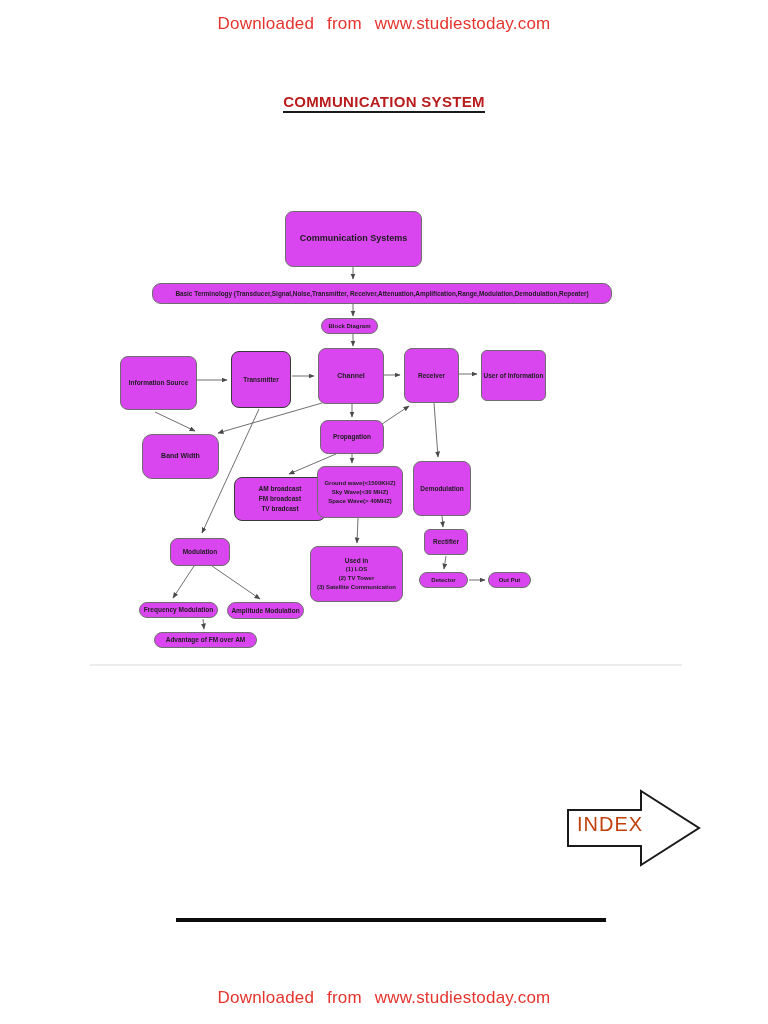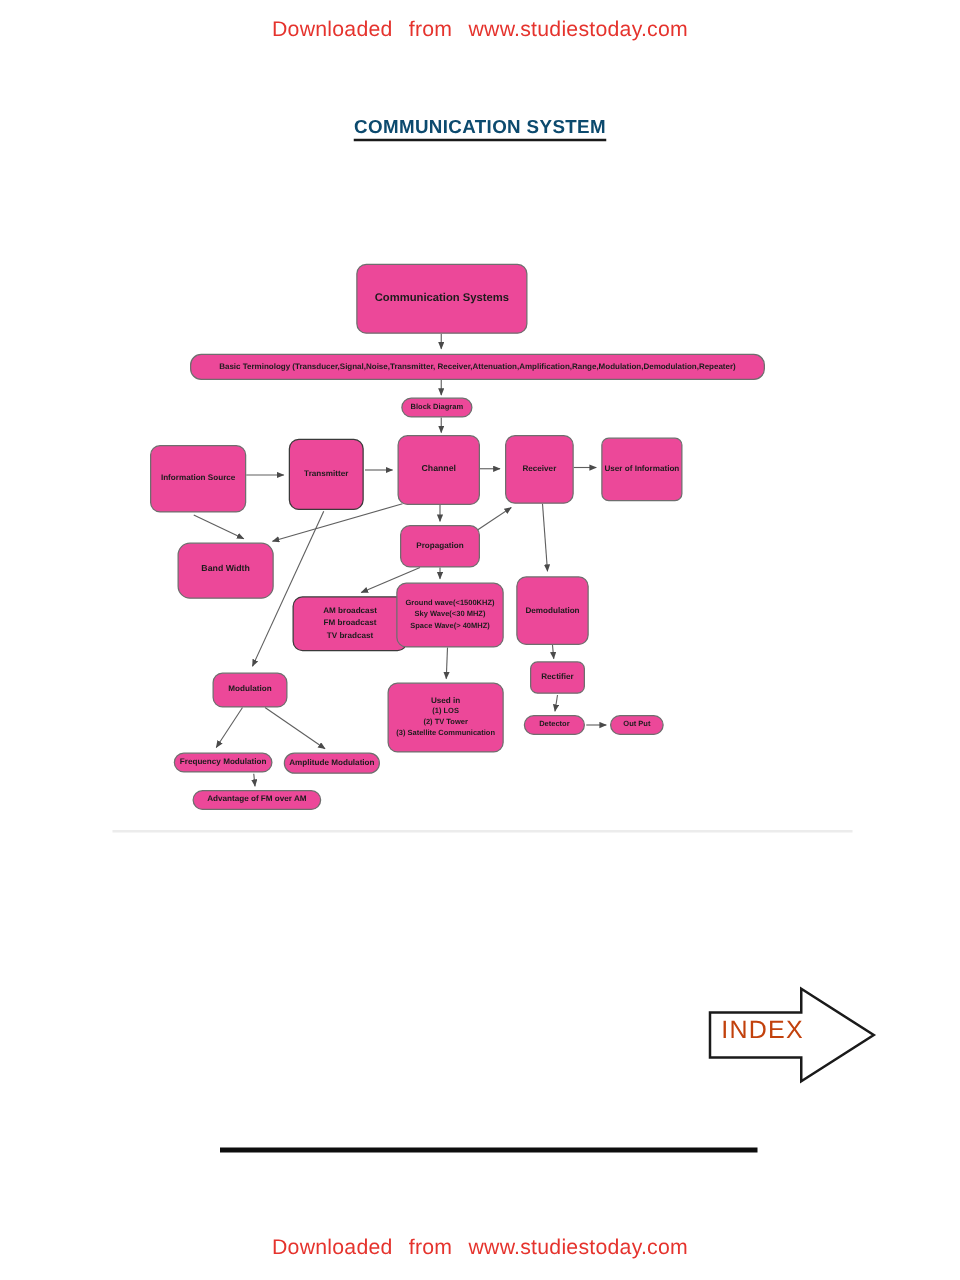--- a/index.html
+++ b/index.html
@@ -16,7 +16,7 @@
   .watermark.bottom { top:988px; }
   .doc-title-wrap { position:absolute; top:93px; left:0; width:768px; text-align:center; }
   .doc-title {
-    display:inline-block; font-size:15px; font-weight:bold; color:#0c4a6e;
+    display:inline-block; font-size:15px; font-weight:bold; color:#b91c1c;
     border-bottom:2px solid #1a1a1a; padding-bottom:1px; letter-spacing:.3px;
   }
   .node {

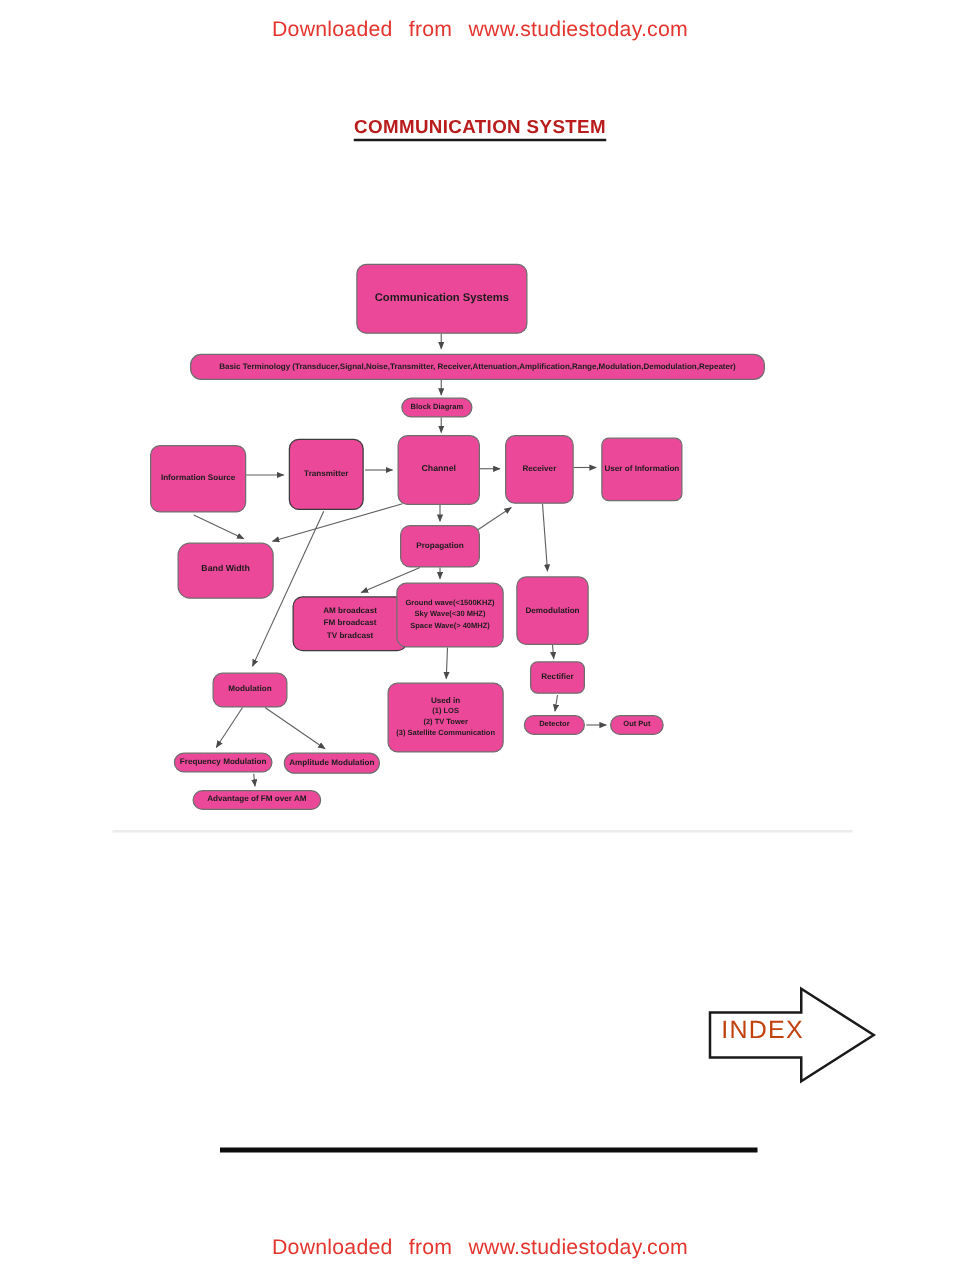--- a/index.html
+++ b/index.html
@@ -20,7 +20,7 @@
     border-bottom:2px solid #1a1a1a; padding-bottom:1px; letter-spacing:.3px;
   }
   .node {
-    position:absolute; background:#ec4899; border:1px solid #6e6e6e; border-radius:8px;
+    position:absolute; background:#d946ef; border:1px solid #6e6e6e; border-radius:8px;
     display:flex; flex-direction:column; align-items:center; justify-content:center;
     text-align:center; font-weight:bold; color:#1c1c1c; font-size:6.5px; line-height:1.5;
   }

